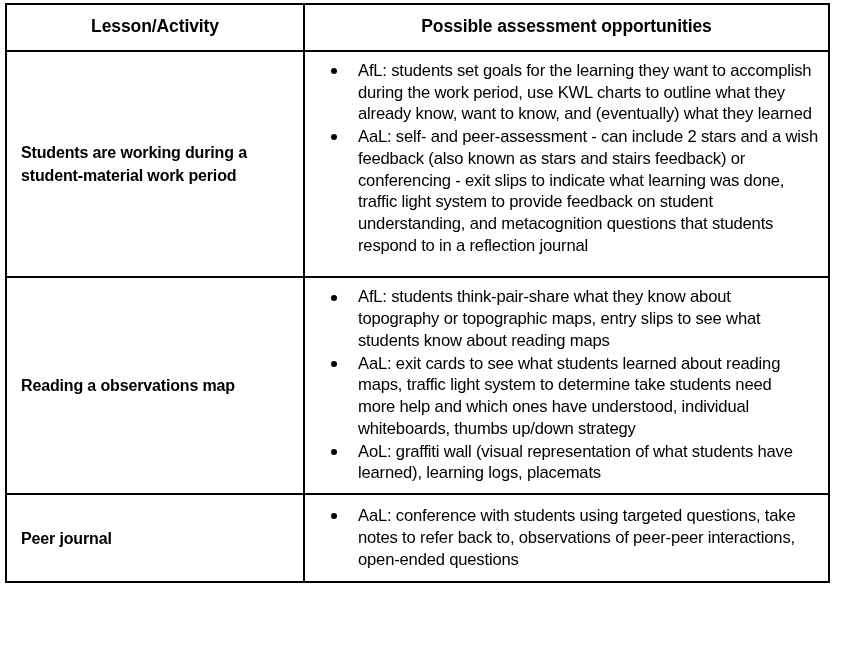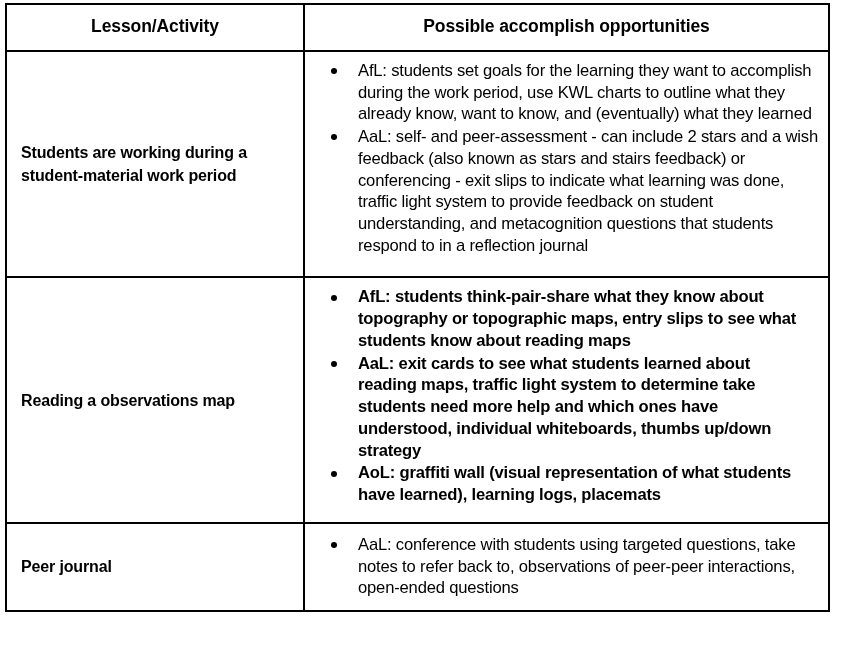--- a/index.html
+++ b/index.html
@@ -120,7 +120,7 @@
     <thead>
       <tr>
         <th class="header-cell">Lesson/Activity</th>
-        <th class="header-cell">Possible accomplish opportunities</th>
+        <th class="header-cell">Possible assessment opportunities</th>
       </tr>
     </thead>
 

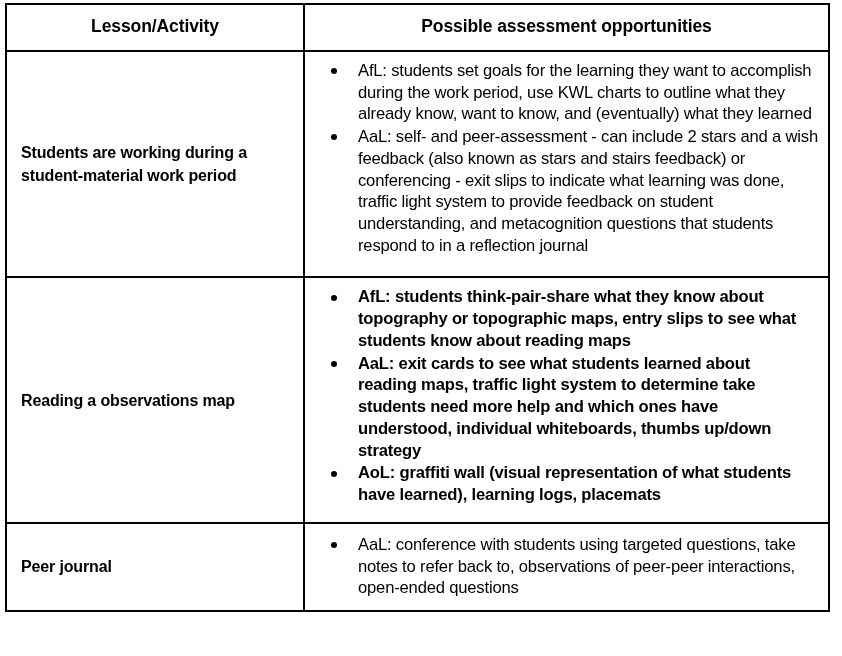--- a/index.html
+++ b/index.html
@@ -101,7 +101,7 @@
   .row-work .opps-cell     { padding: 8px 6px 20px 10px; }
   .row-work ul.opps-list li { font-size: 16.6px; }
 
-  .row-topo .opps-cell     { padding: 8px 16px 16px 10px; font-weight: bold; }
+  .row-topo .opps-cell     { padding: 8px 16px 9px 10px; }
   .row-peer .opps-cell     { padding: 10px 14px 11px 10px; }
 
   .cell-text { display: block; }

